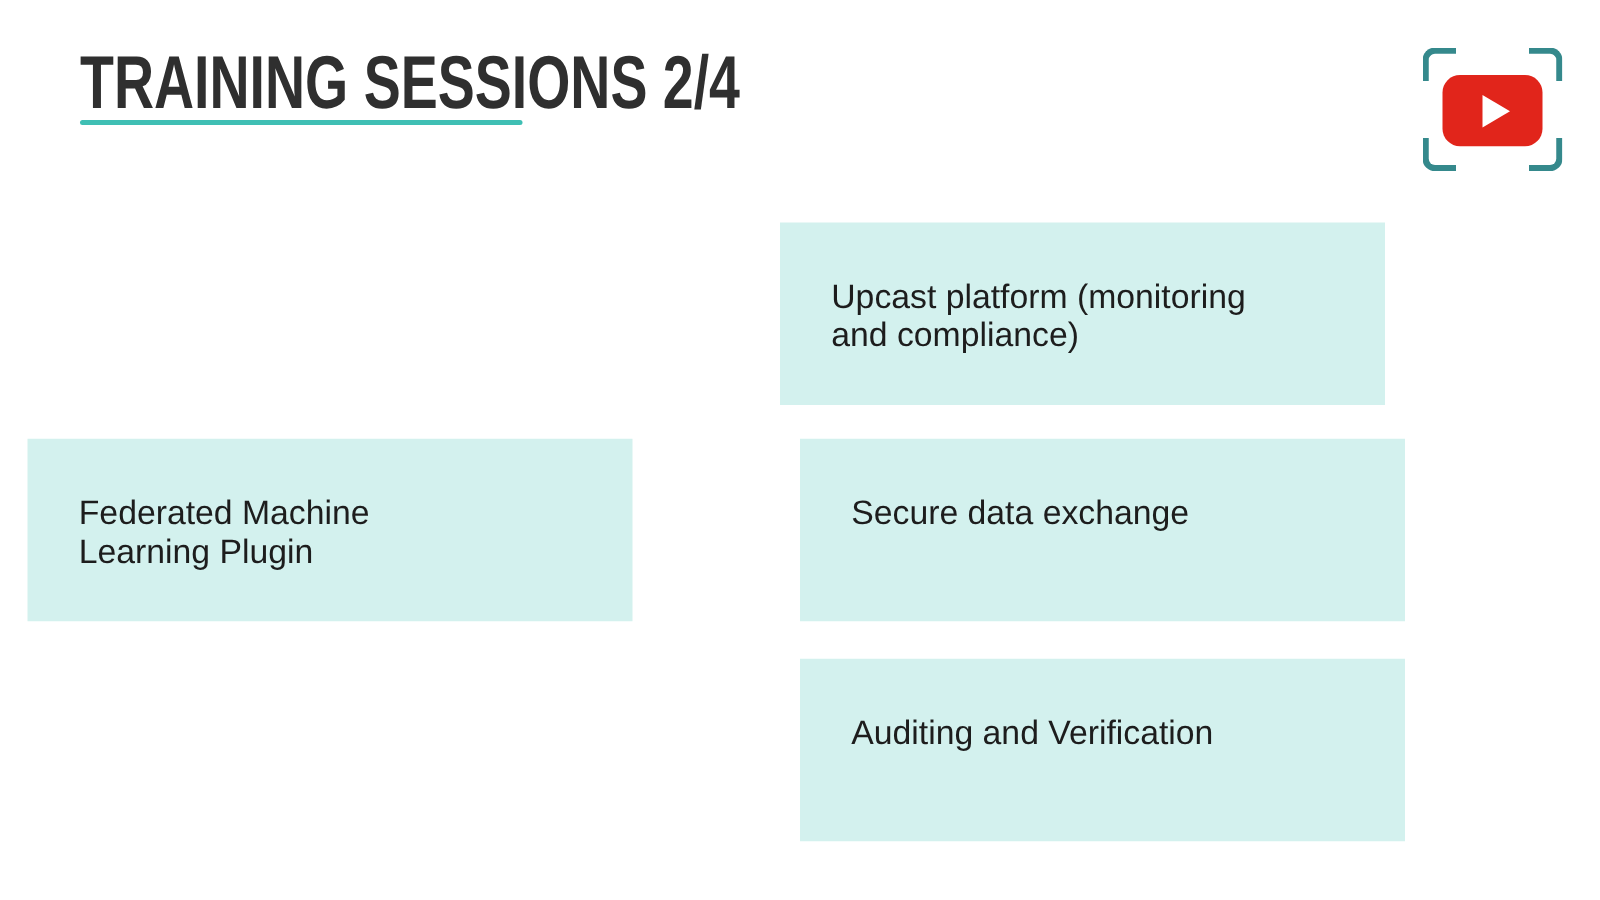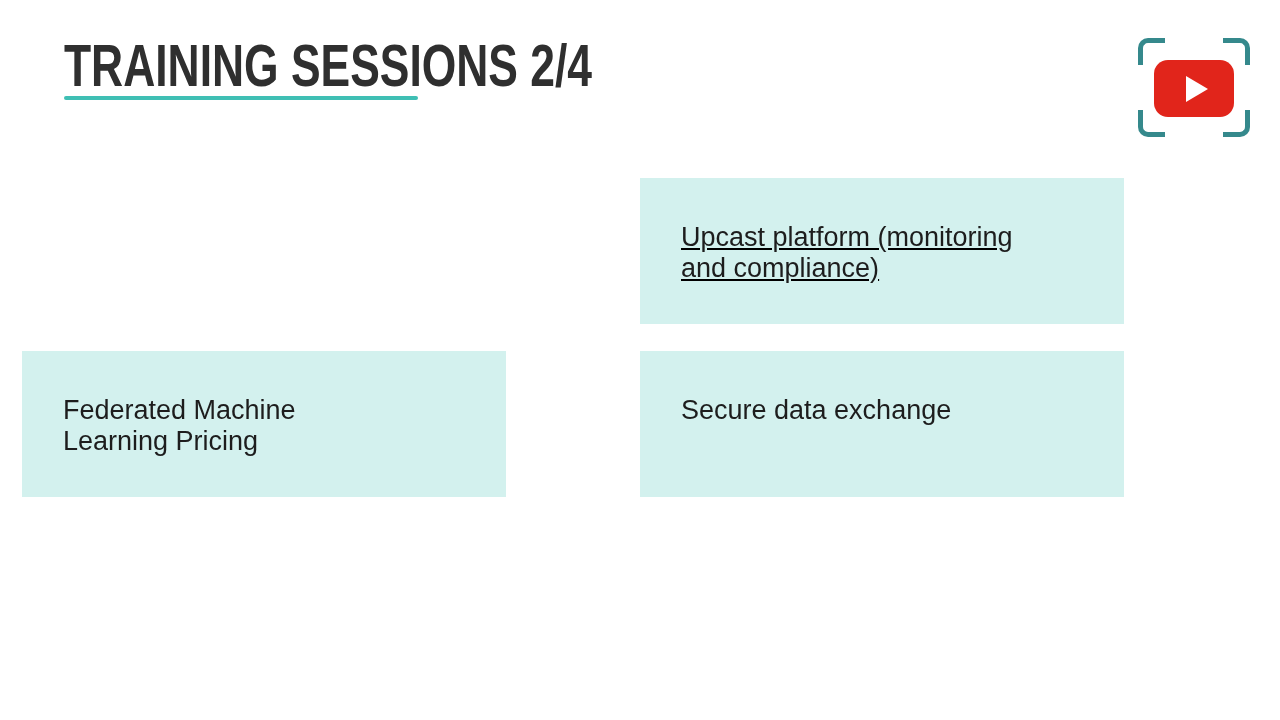--- a/index.html
+++ b/index.html
@@ -98,7 +98,7 @@
     color: var(--card_text);
   }
   .card.pos-l1 { left: 0;    top: 0; }
-  .card.pos-r1 { left: 618px; top: 0; text-decoration: underline; }
+  .card.pos-r1 { left: 602px; top: 0; }
   .card.pos-l2 { left: 0;    top: 173px; }
   .card.pos-r2 { left: 618px; top: 173px; }
   .card.pos-l3 { left: 0;    top: 349px; }

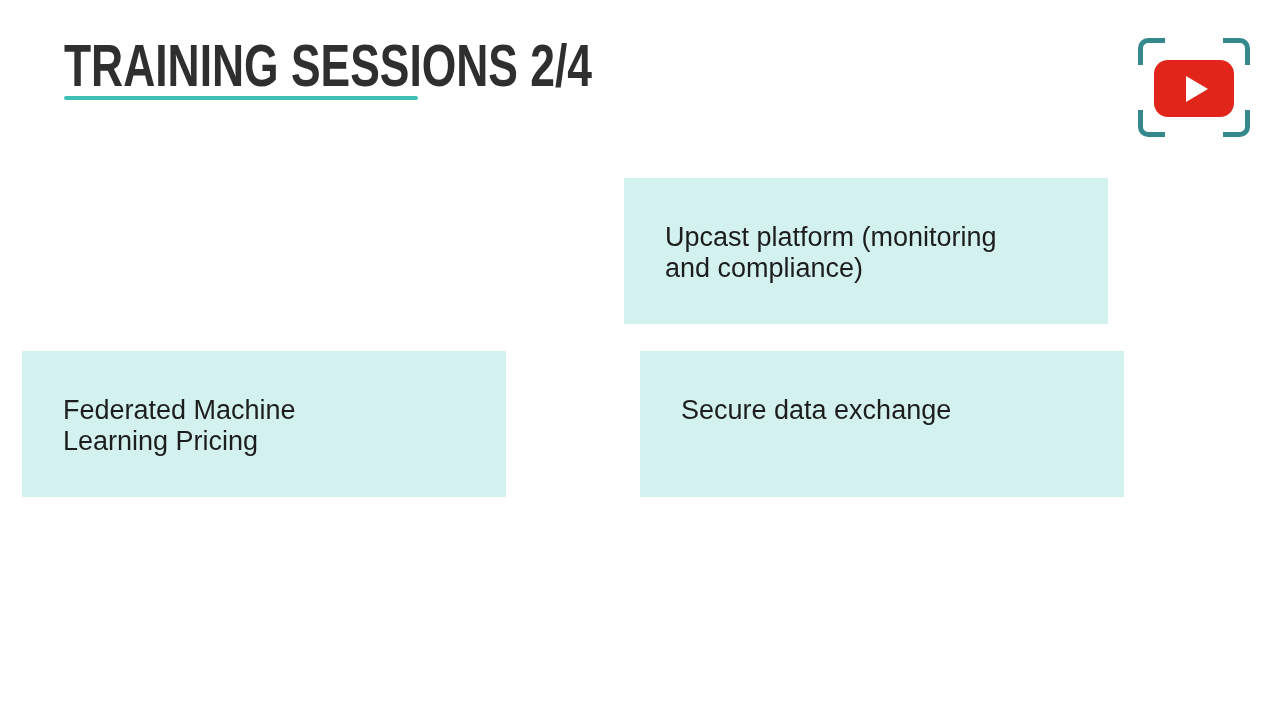--- a/index.html
+++ b/index.html
@@ -127,7 +127,7 @@
       <p class="card-text">Upcast platform (monitoring and compliance)</p>
     </div>
     <div class="card pos-l2">
-      <p class="card-text">Federated Machine Learning Pricing</p>
+      <p class="card-text">Federated Machine Learning Plugin</p>
     </div>
     <div class="card pos-r2">
       <p class="card-text">Secure data exchange</p>

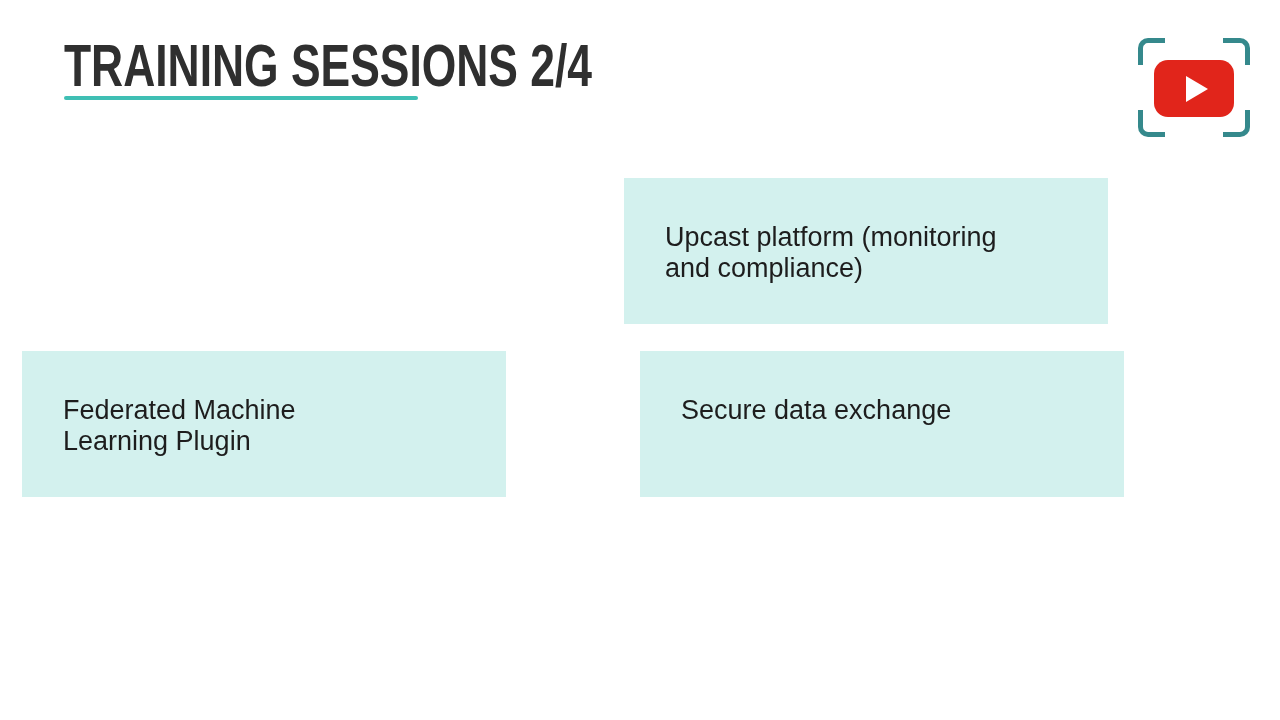--- a/index.html
+++ b/index.html
@@ -132,6 +132,9 @@
     <div class="card pos-r2">
       <p class="card-text">Secure data exchange</p>
     </div>
+    <div class="card pos-r3">
+      <p class="card-text">Auditing and Verification</p>
+    </div>
   </div>
 
 </div>

